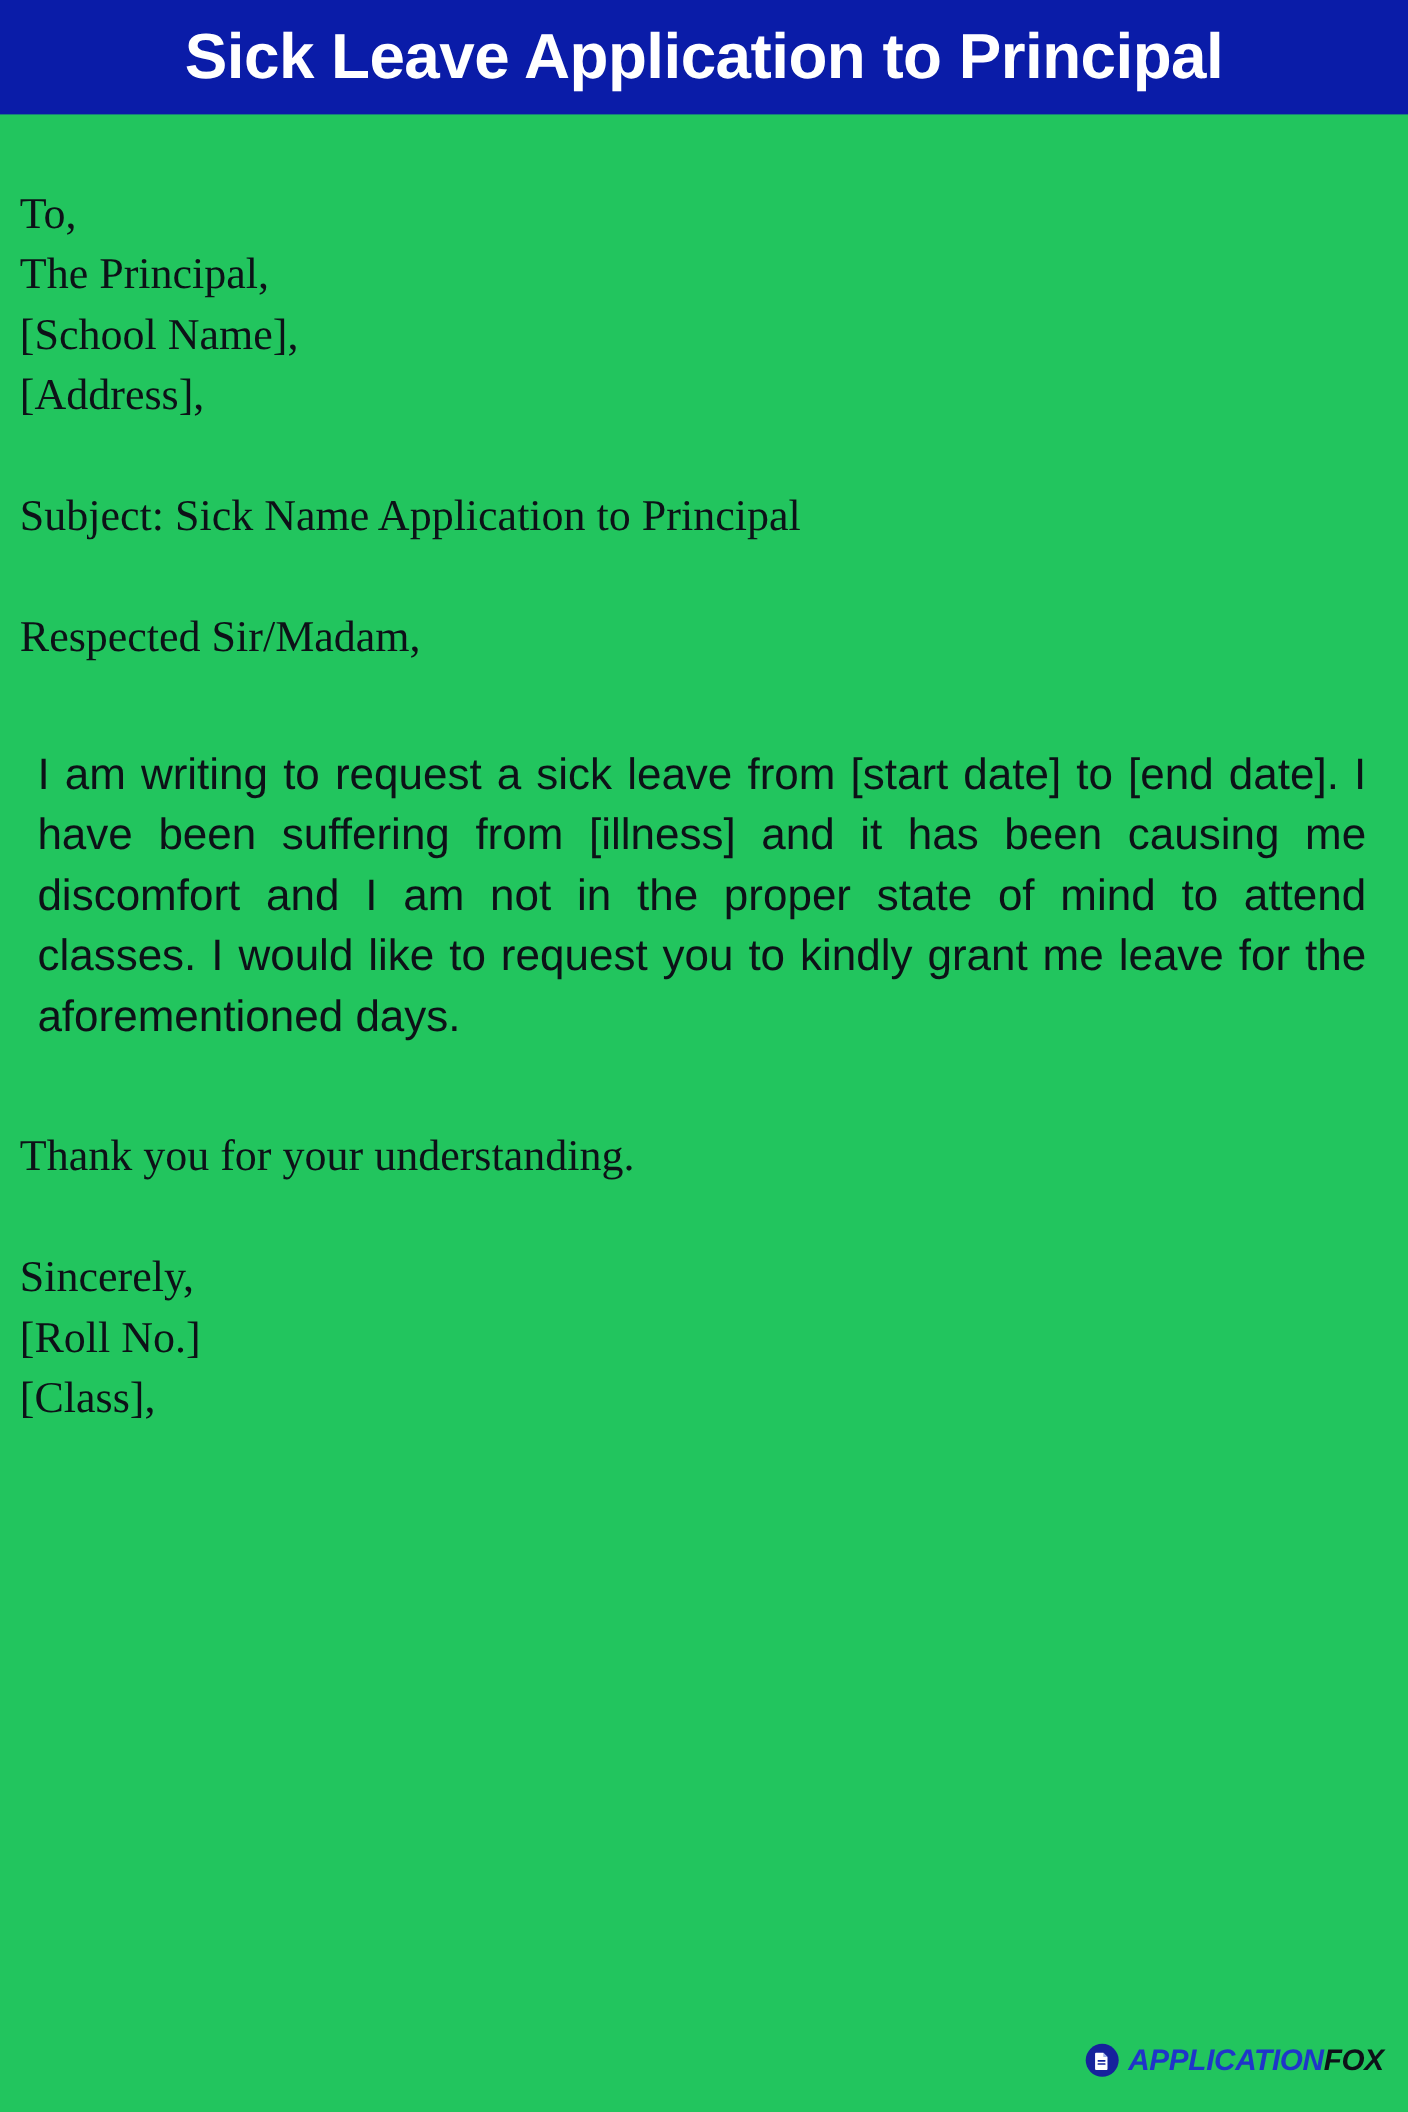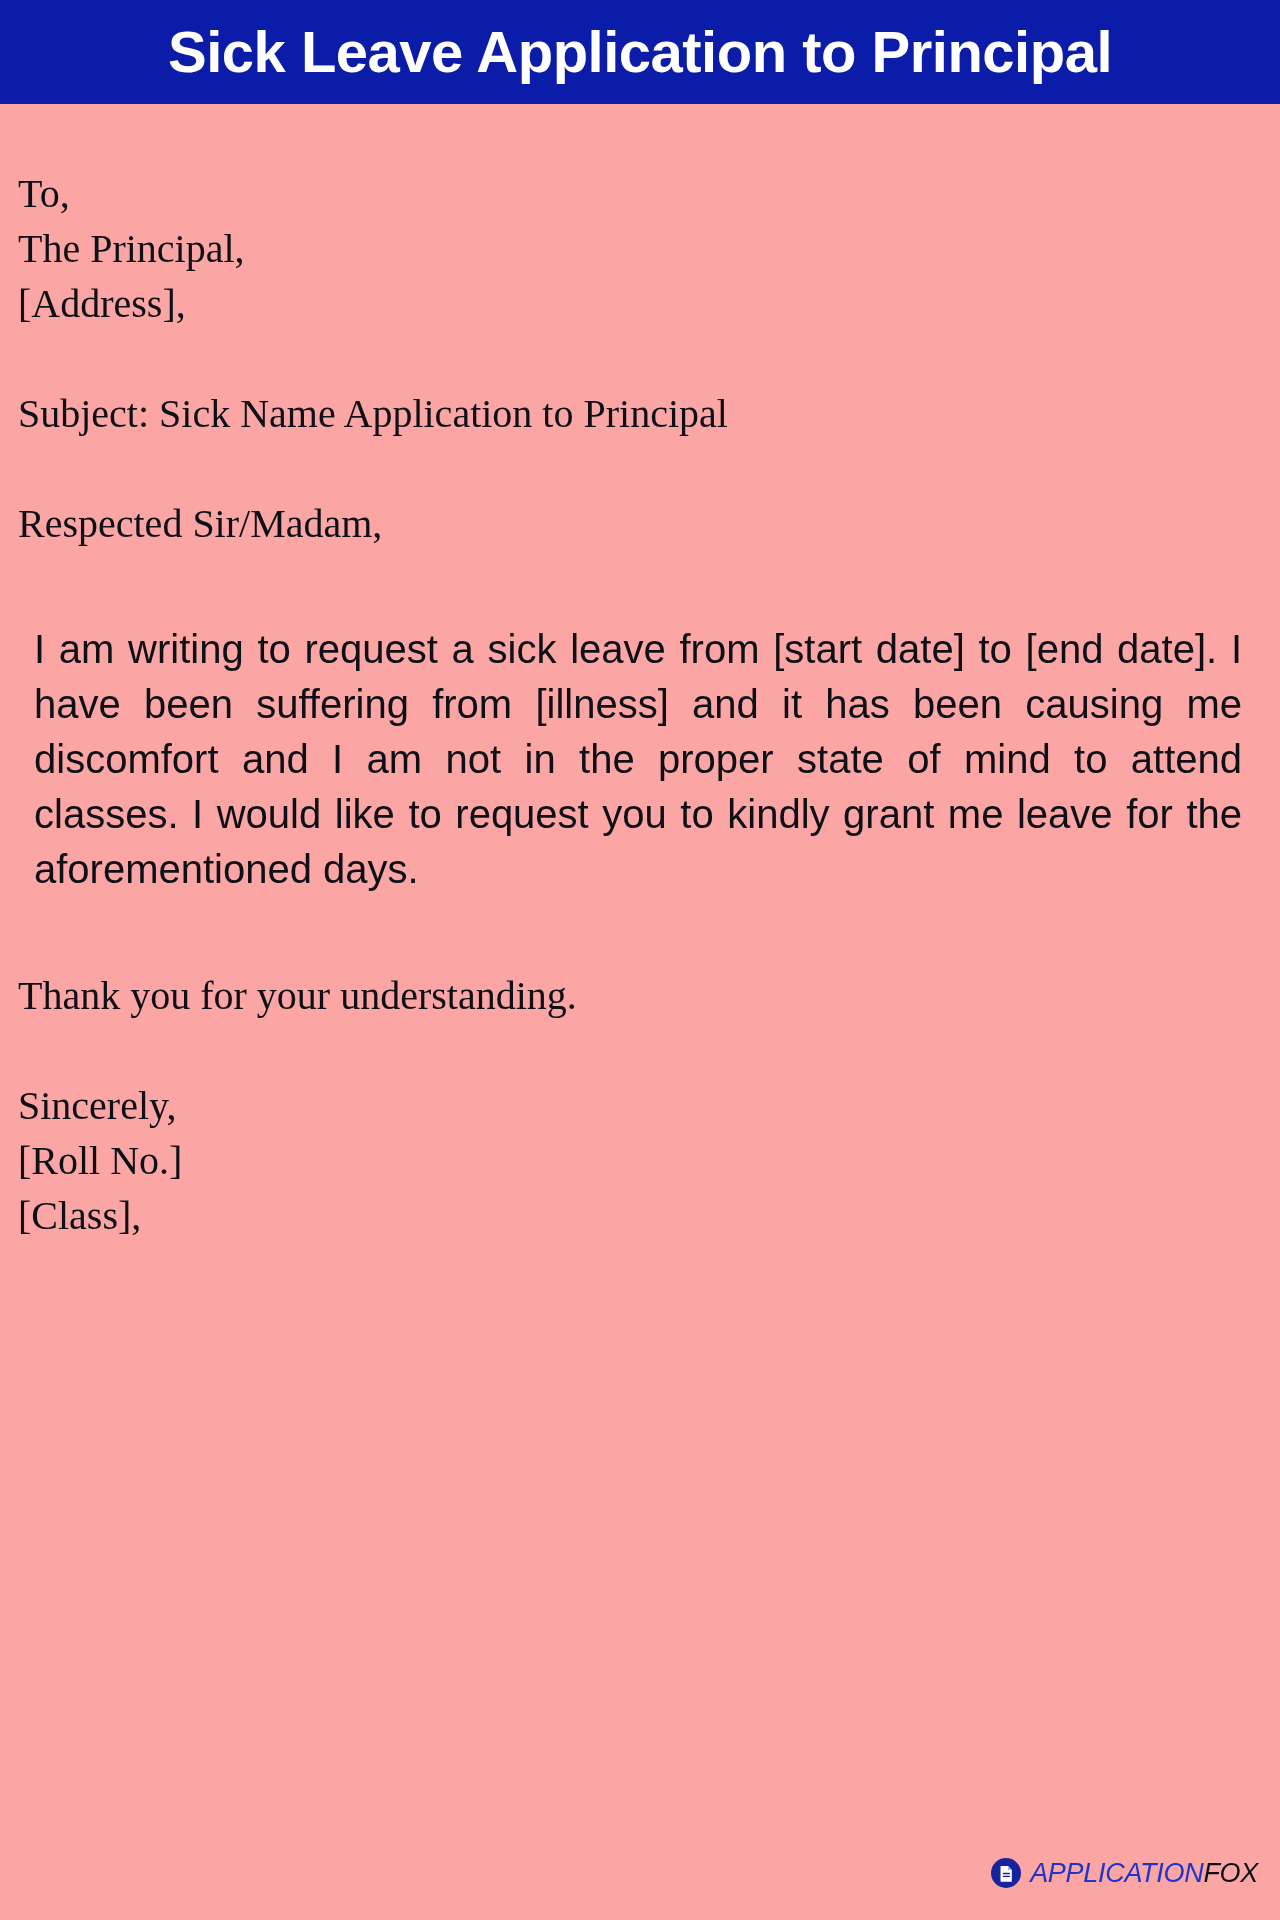--- a/index.html
+++ b/index.html
@@ -18,7 +18,7 @@
     position: relative;
     width: 1280px;
     height: 1920px;
-    background: #fca5a5;
+    background: #22c55e;
     box-sizing: border-box;
     display: flex;
     flex-direction: column;

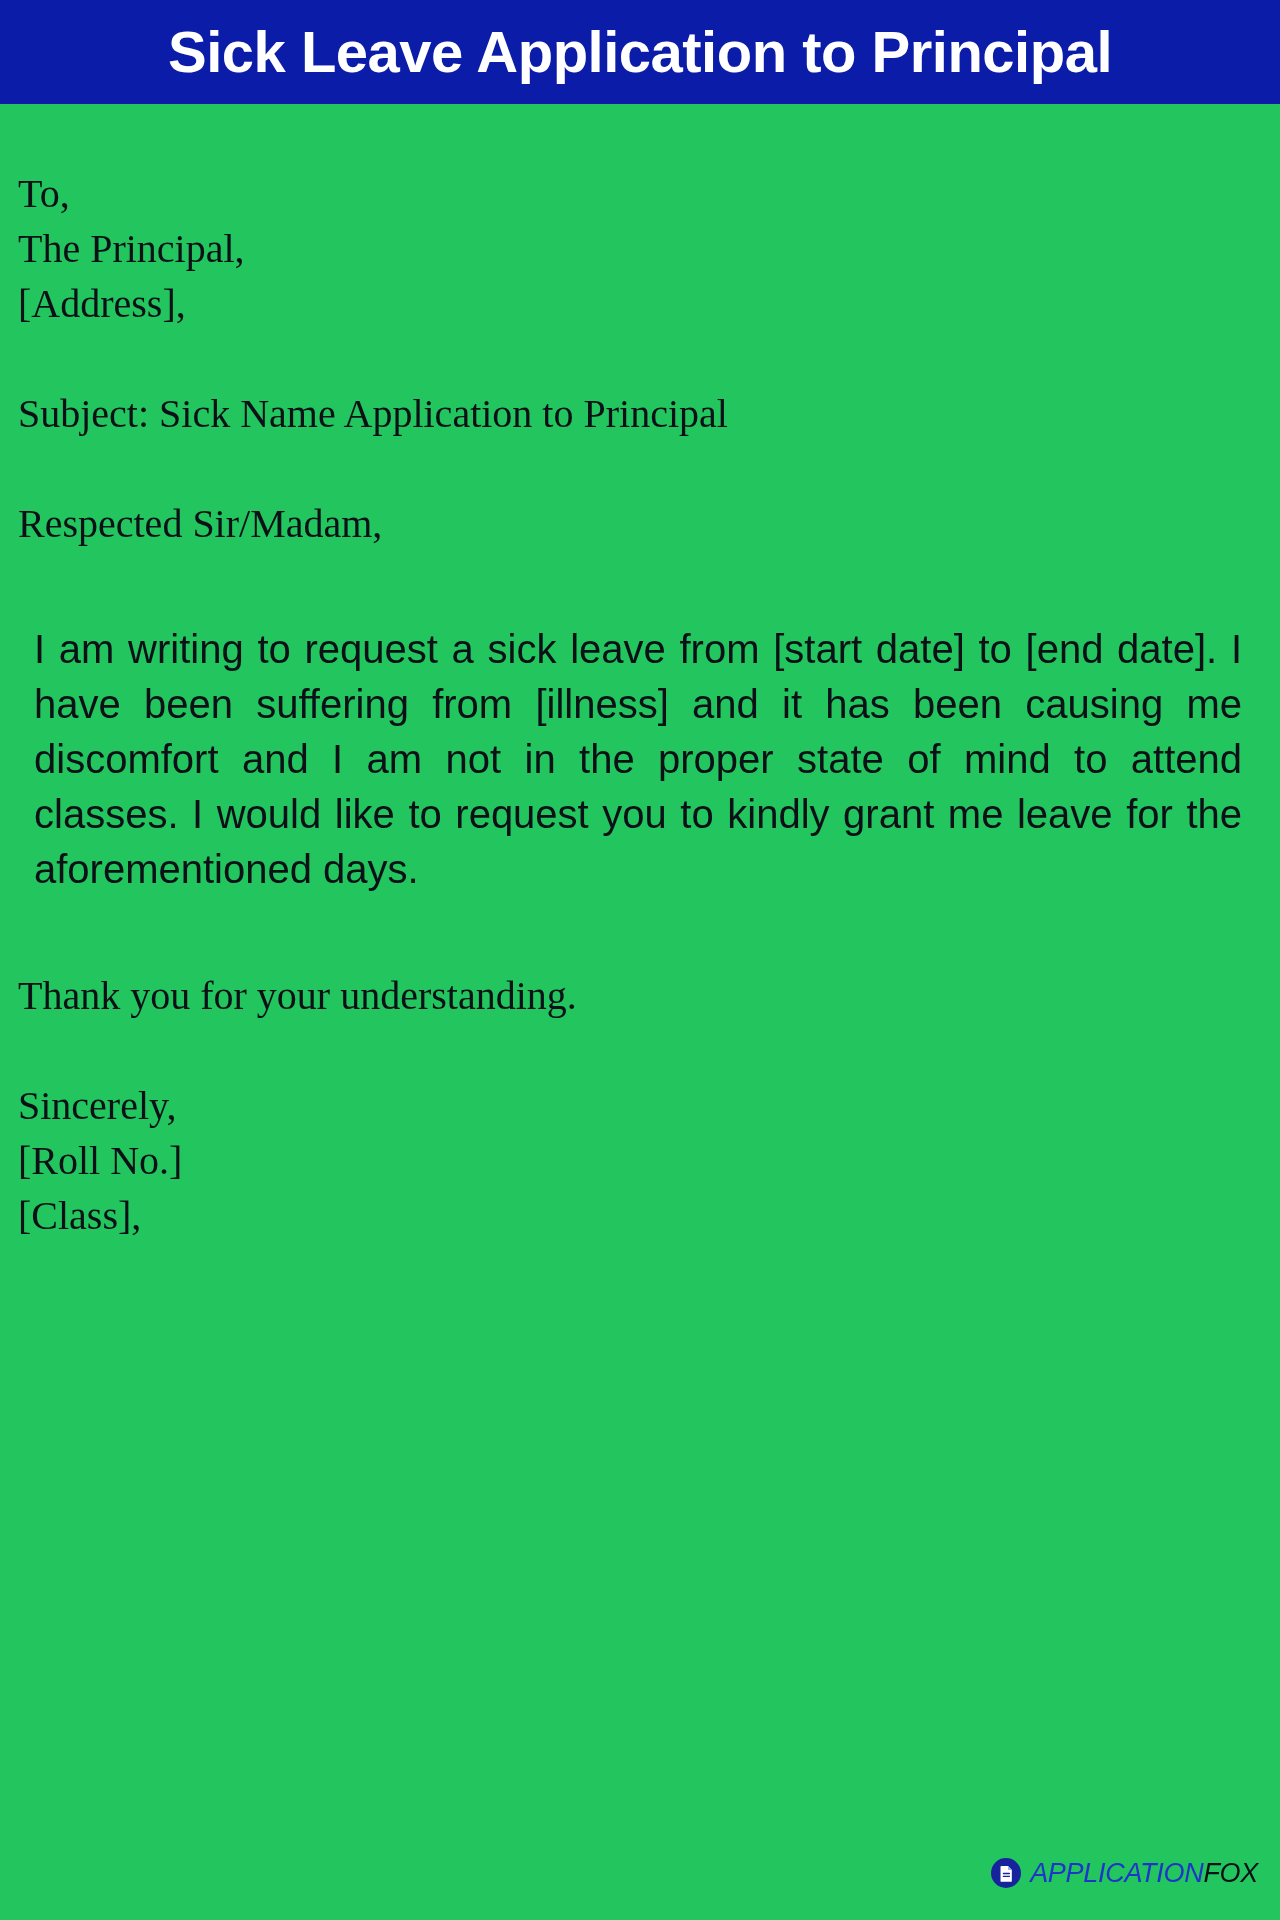--- a/index.html
+++ b/index.html
@@ -128,6 +128,7 @@
     <div class="block">
       <span class="block-line">To,</span>
       <span class="block-line">The Principal,</span>
+      <span class="block-line">[School Name],</span>
       <span class="block-line">[Address],</span>
     </div>
 

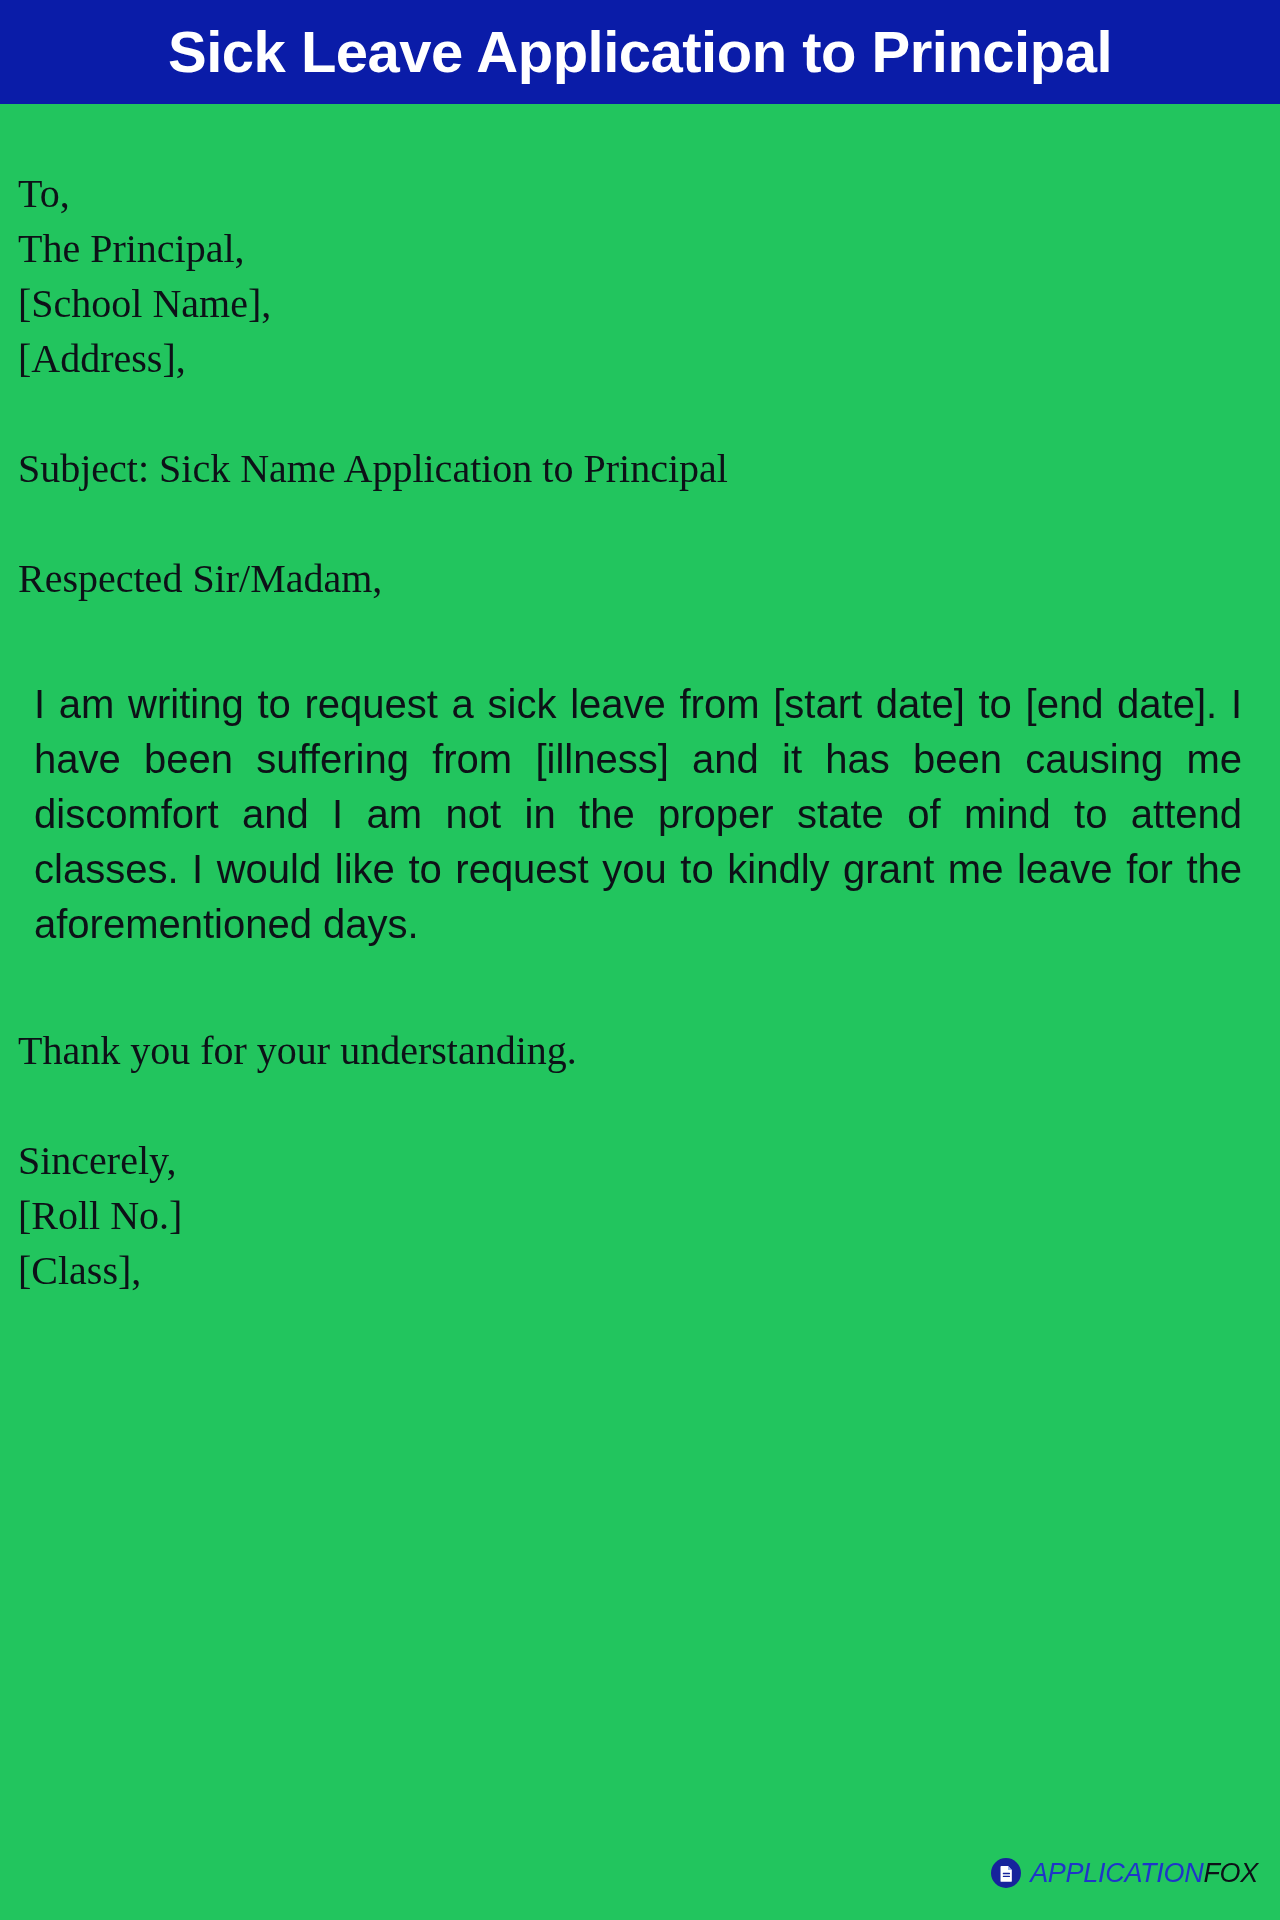--- a/index.html
+++ b/index.html
@@ -105,7 +105,7 @@
   .logo-text {
     font-family: "Liberation Sans", "DejaVu Sans", sans-serif;
     font-size: 27px;
-    font-weight: normal;
+    font-weight: bold;
     font-style: italic;
     letter-spacing: -0.3px;
     line-height: 1;

